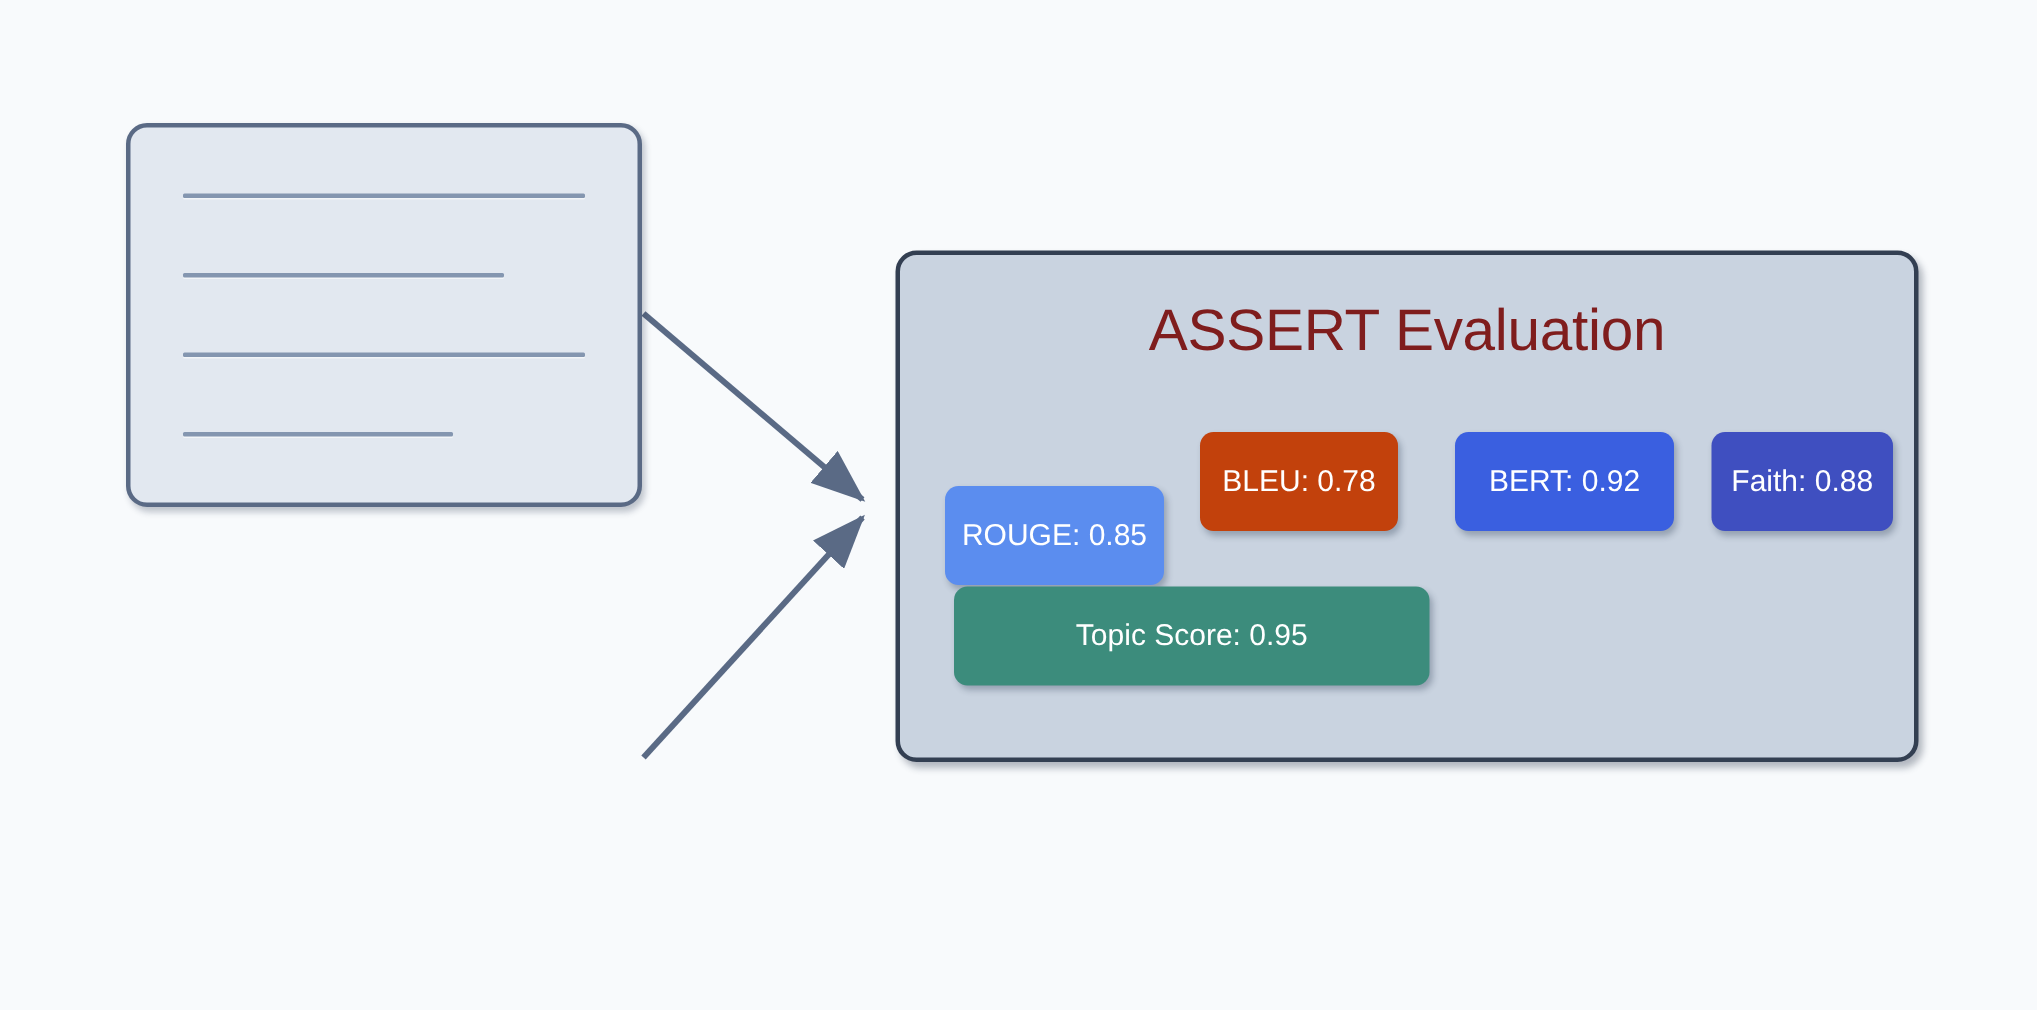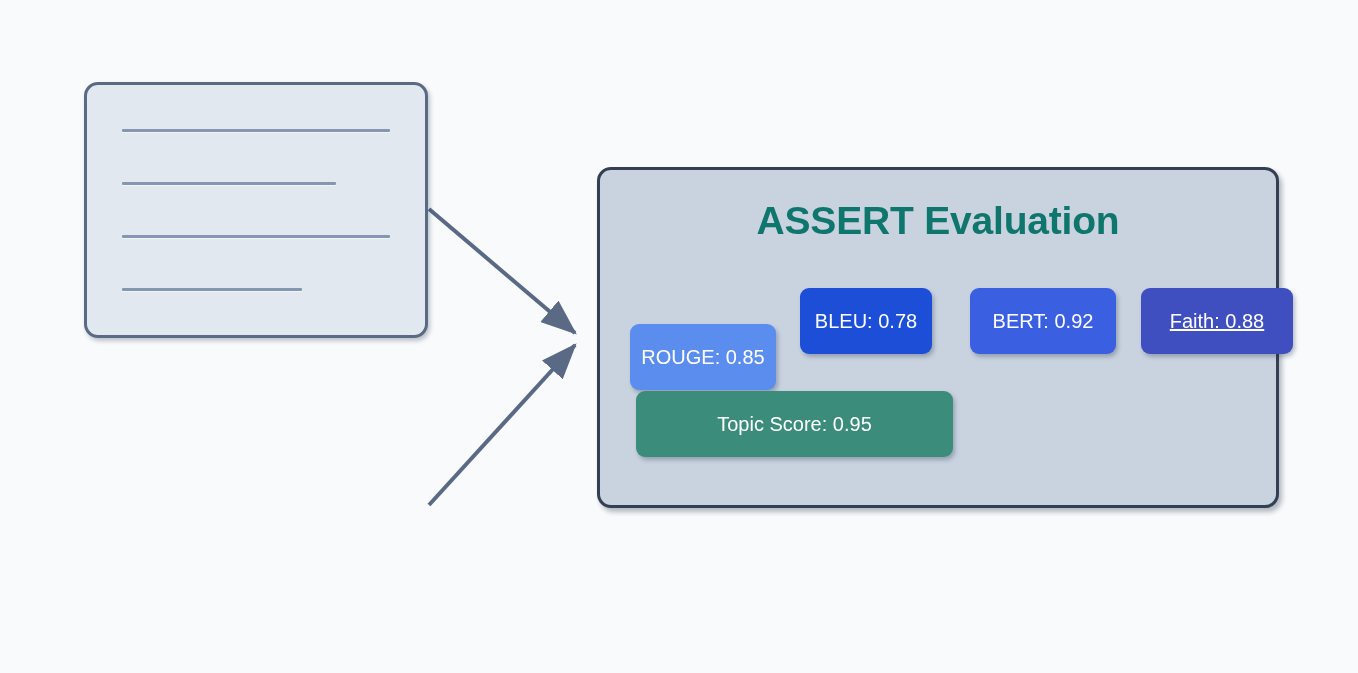--- a/index.html
+++ b/index.html
@@ -107,8 +107,8 @@
     width: 100%;
     text-align: center;
     font-size: 39px;
-    font-weight: bold;
-    color: #0f766e;
+    font-weight: normal;
+    color: #7f1d1d;
     letter-spacing: -0.2px;
     white-space: nowrap;
   }

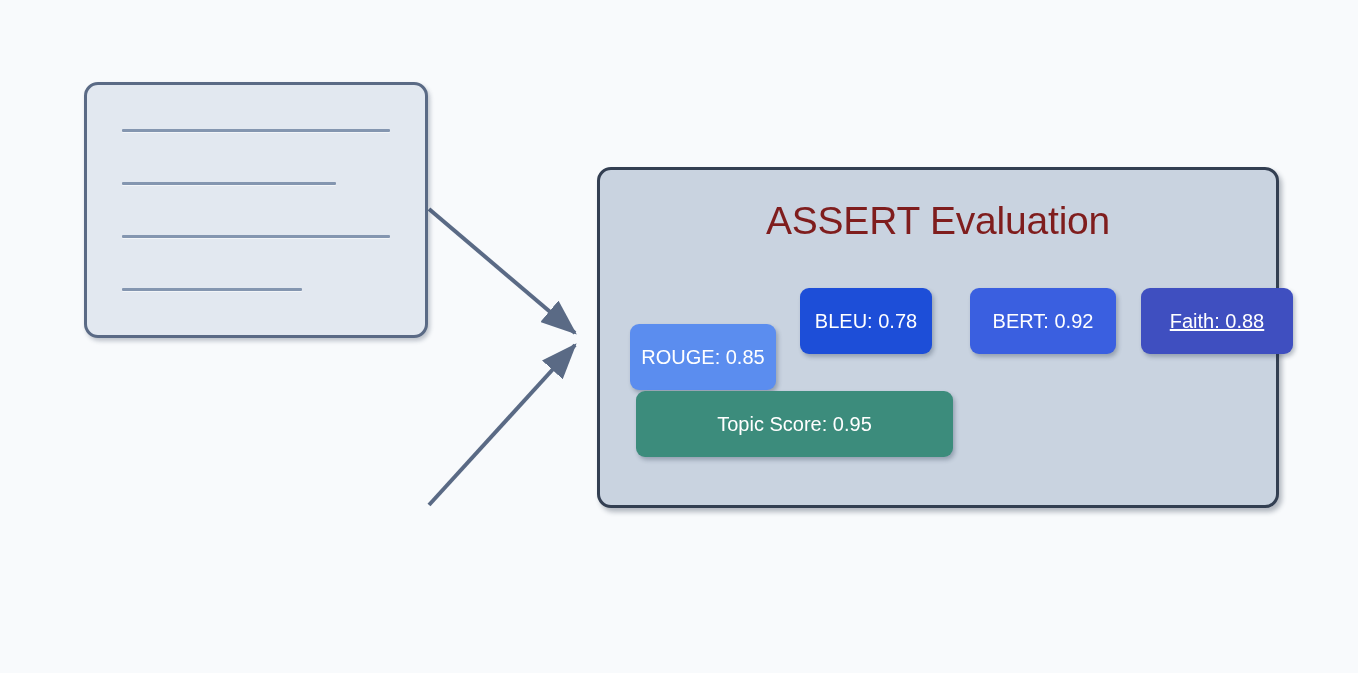--- a/index.html
+++ b/index.html
@@ -164,7 +164,7 @@
 
   <div class="chip row-top" style="left:630px; width:146px; background:#5b8def;margin-top:36px;">ROUGE: 0.85</div>
 
-  <div class="chip row-top" style="left:800px; width:132px; background:#1d4ed8;">BLEU: 0.78</div>
+  <div class="chip row-top" style="left:800px; width:132px; background:#c2410c;">BLEU: 0.78</div>
 
   <div class="chip row-top" style="left:970px; width:146px; background:#3a5fe0;">BERT: 0.92</div>
 

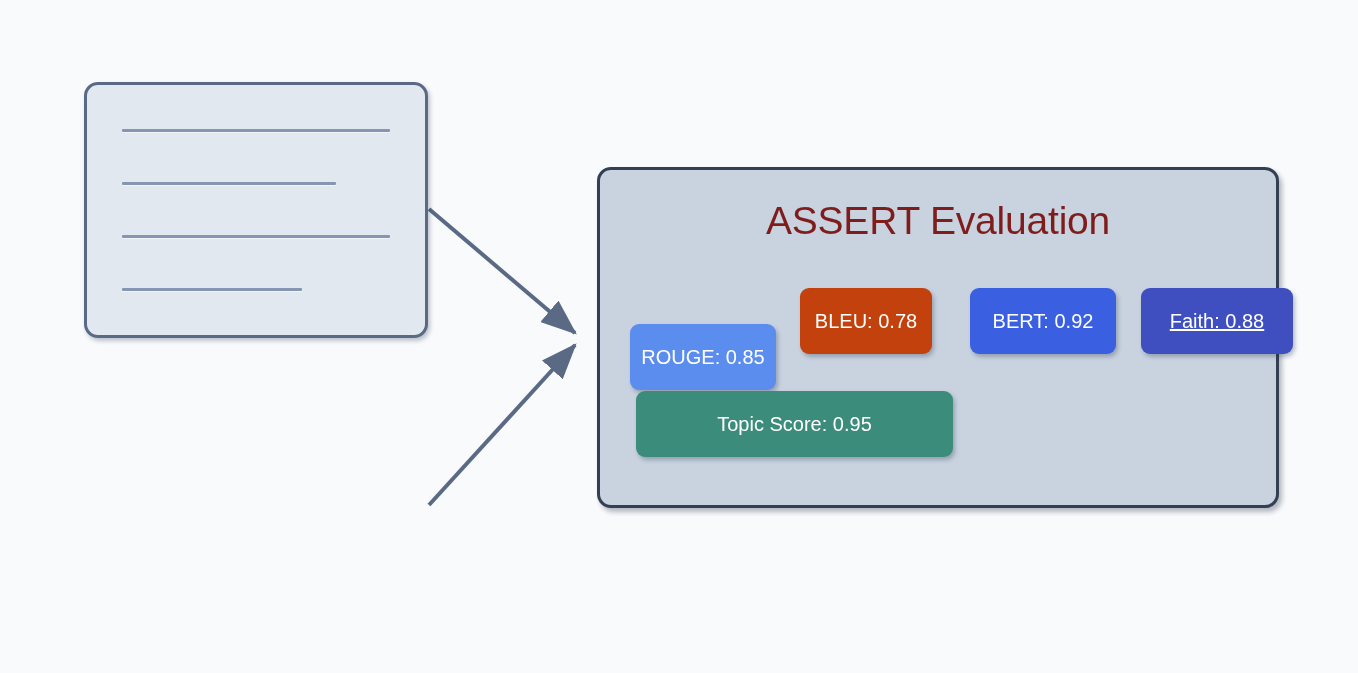--- a/index.html
+++ b/index.html
@@ -168,7 +168,7 @@
 
   <div class="chip row-top" style="left:970px; width:146px; background:#3a5fe0;">BERT: 0.92</div>
 
-  <div class="chip row-top" style="left:1141px; width:152px; background:#3f4fc0;text-decoration:underline;">Faith: 0.88</div>
+  <div class="chip row-top" style="left:1141px; width:121px; background:#3f4fc0;">Faith: 0.88</div>
 
   <div class="chip row-bottom" style="left:636px; width:317px; background:#3c8c7c;">Topic Score: 0.95</div>
 

